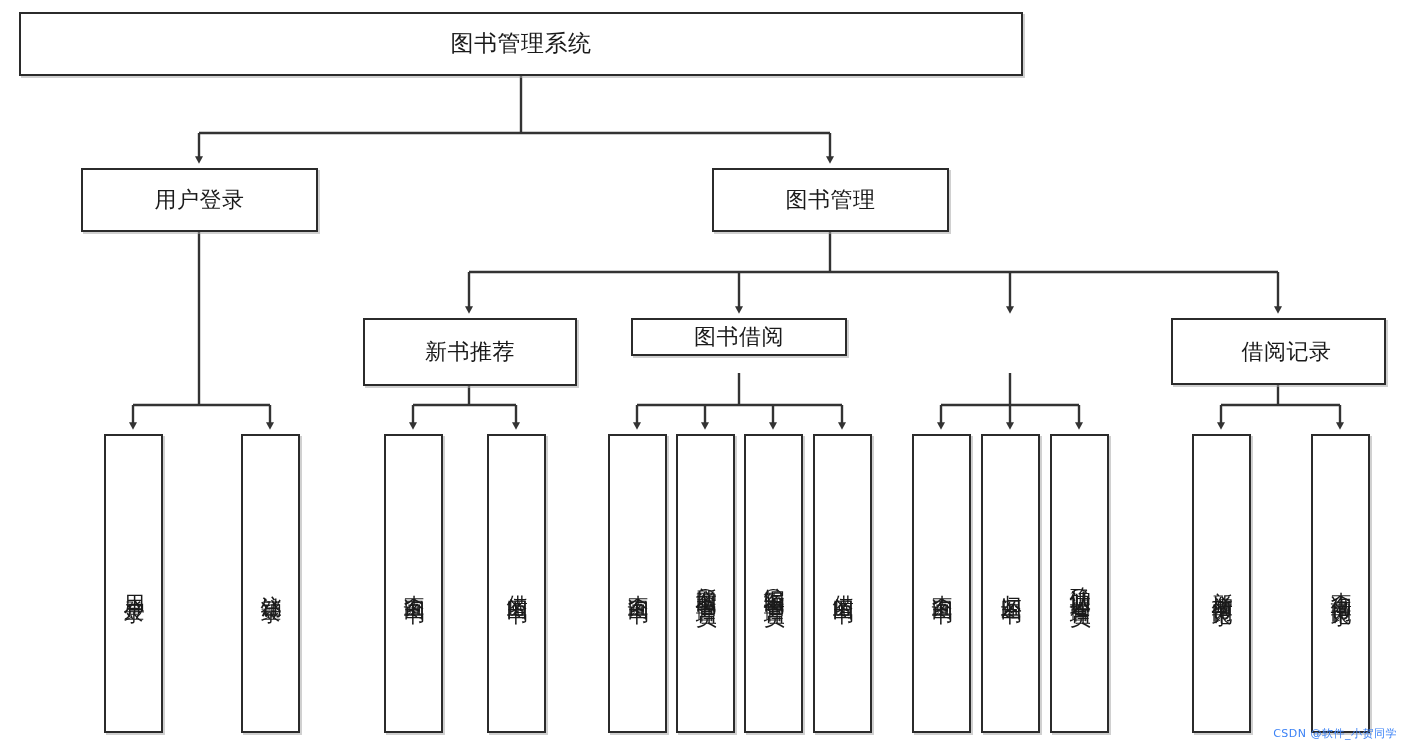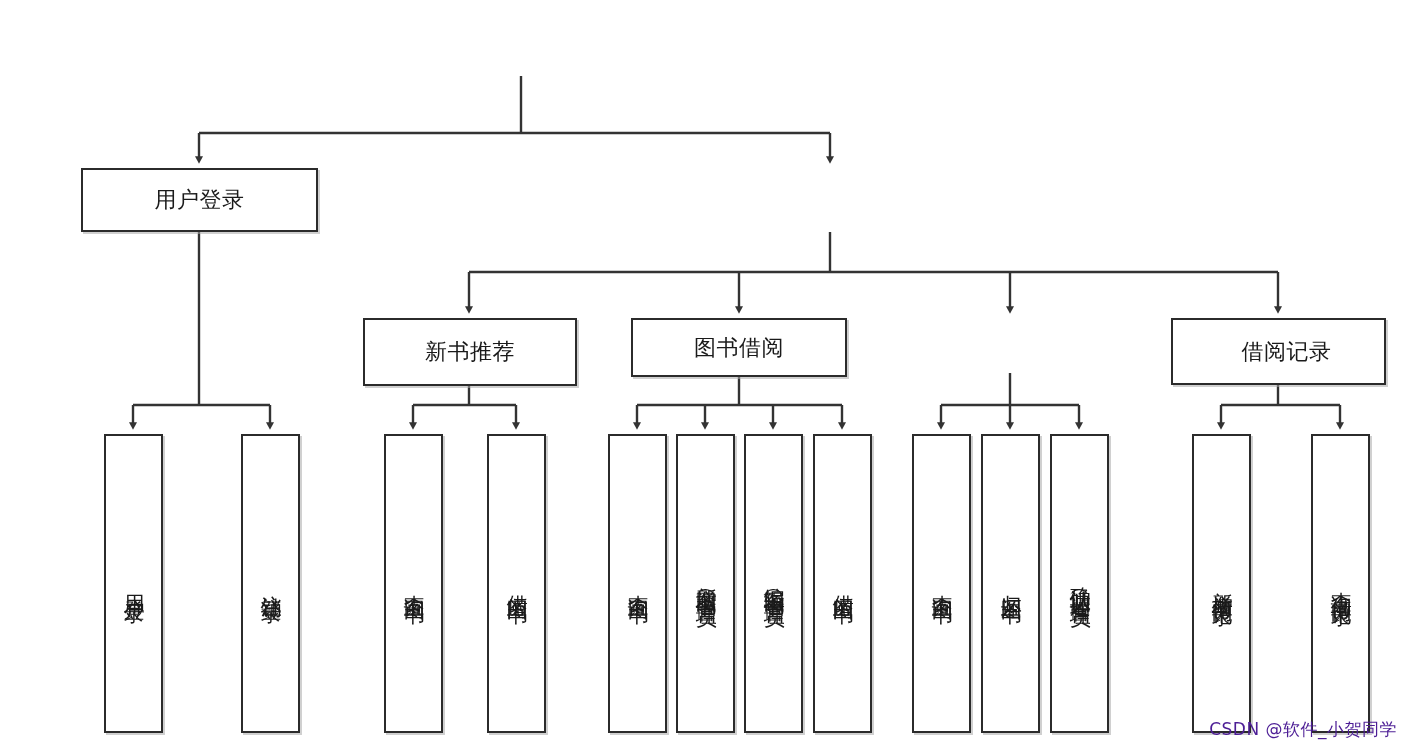--- a/index.html
+++ b/index.html
@@ -131,6 +131,9 @@
     </g>
   </svg>
 
+  <div class="node horiz root" style="left:19px; top:12px; width:1004px; height:64px;">
+    <span class="label">图书管理系统</span>
+  </div>
 
   <div class="node horiz" style="left:81px; top:168px; width:237px; height:64px;">
     <span class="label">用户登录</span>

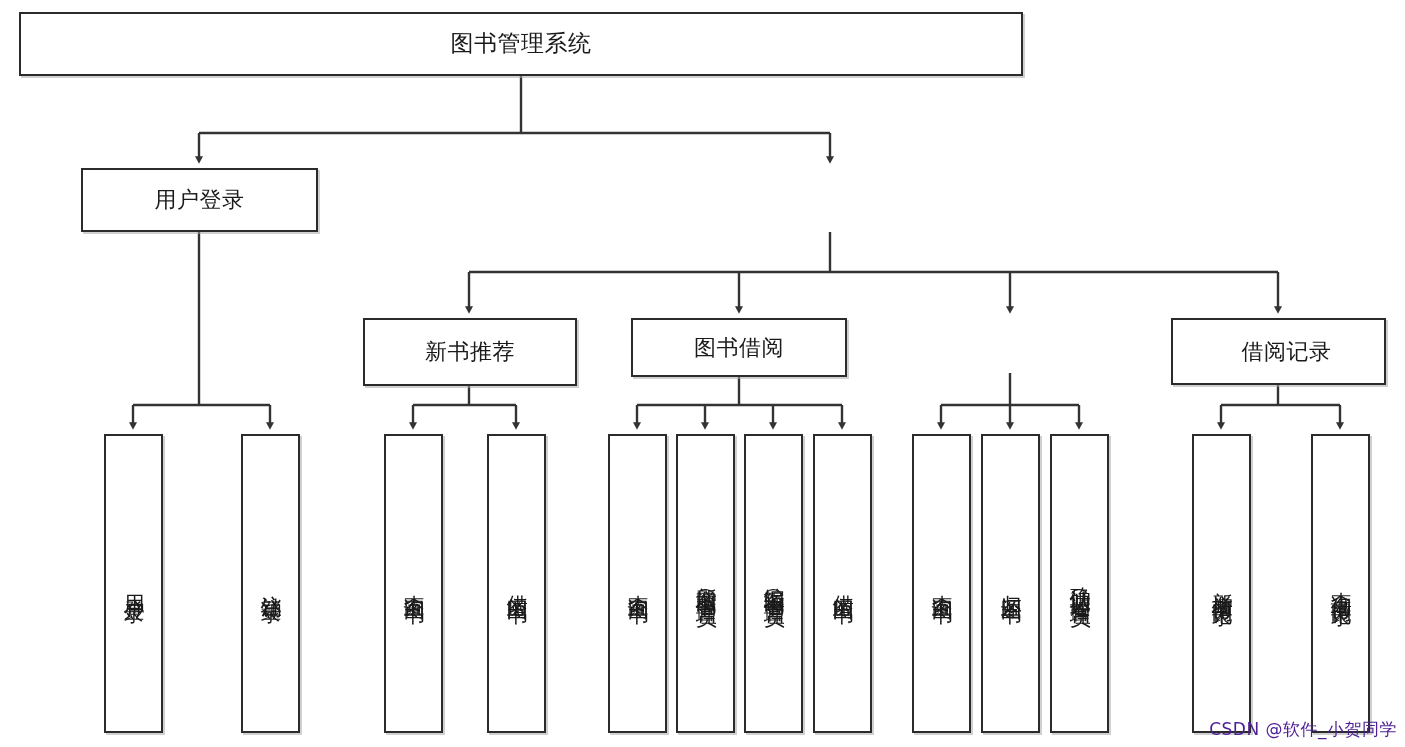--- a/index.html
+++ b/index.html
@@ -138,6 +138,9 @@
   <div class="node horiz" style="left:81px; top:168px; width:237px; height:64px;">
     <span class="label">用户登录</span>
   </div>
+  <div class="node horiz" style="left:712px; top:168px; width:237px; height:64px;">
+    <span class="label">图书管理</span>
+  </div>
 
   <div class="node horiz" style="left:363px; top:318px; width:214px; height:68px;">
     <span class="label">新书推荐</span>

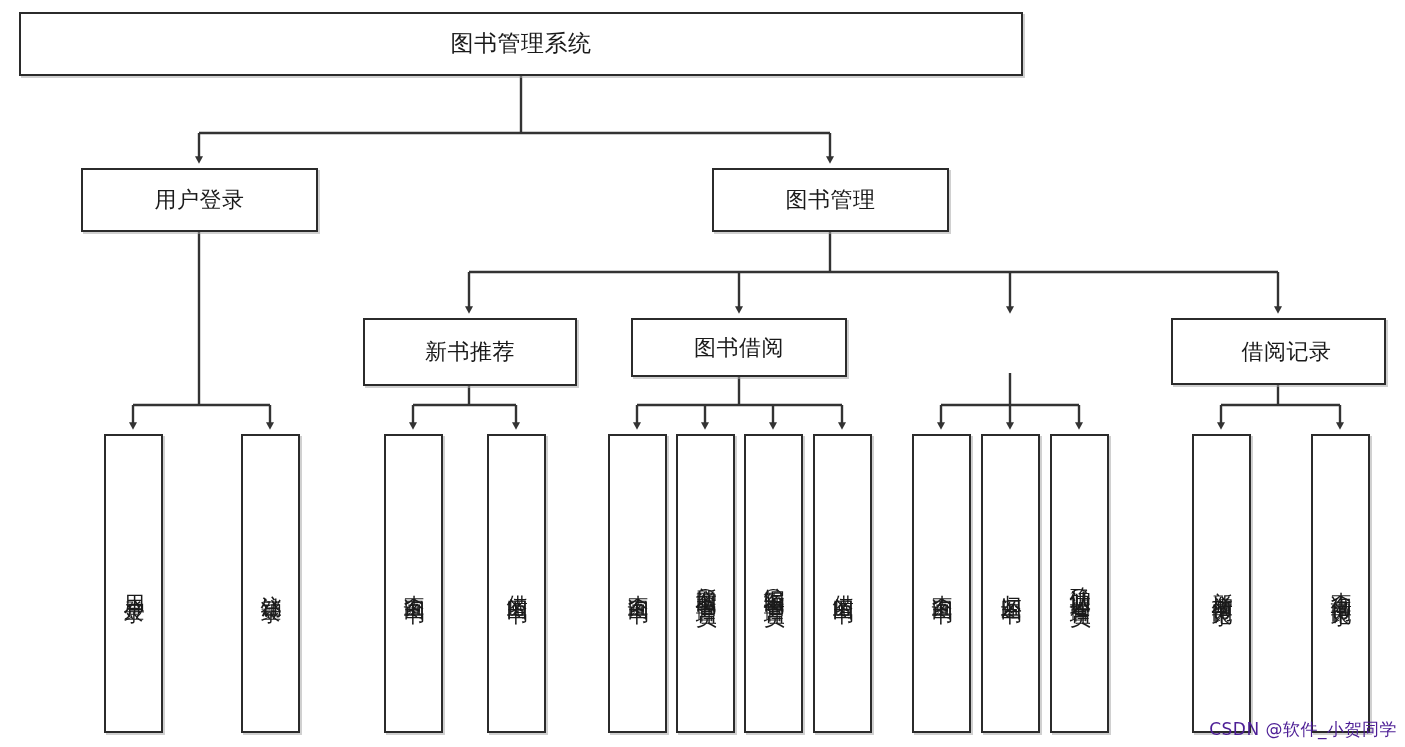--- a/index.html
+++ b/index.html
@@ -145,7 +145,7 @@
   <div class="node horiz" style="left:363px; top:318px; width:214px; height:68px;">
     <span class="label">新书推荐</span>
   </div>
-  <div class="node horiz" style="left:631px; top:318px; width:216px; height:59px;">
+  <div class="node horiz" style="left:631px; top:318px; width:216px; height:38px;">
     <span class="label">图书借阅</span>
   </div>
   <div class="node horiz" style="left:1171px; top:318px; width:215px; height:67px;padding-left:16px;">

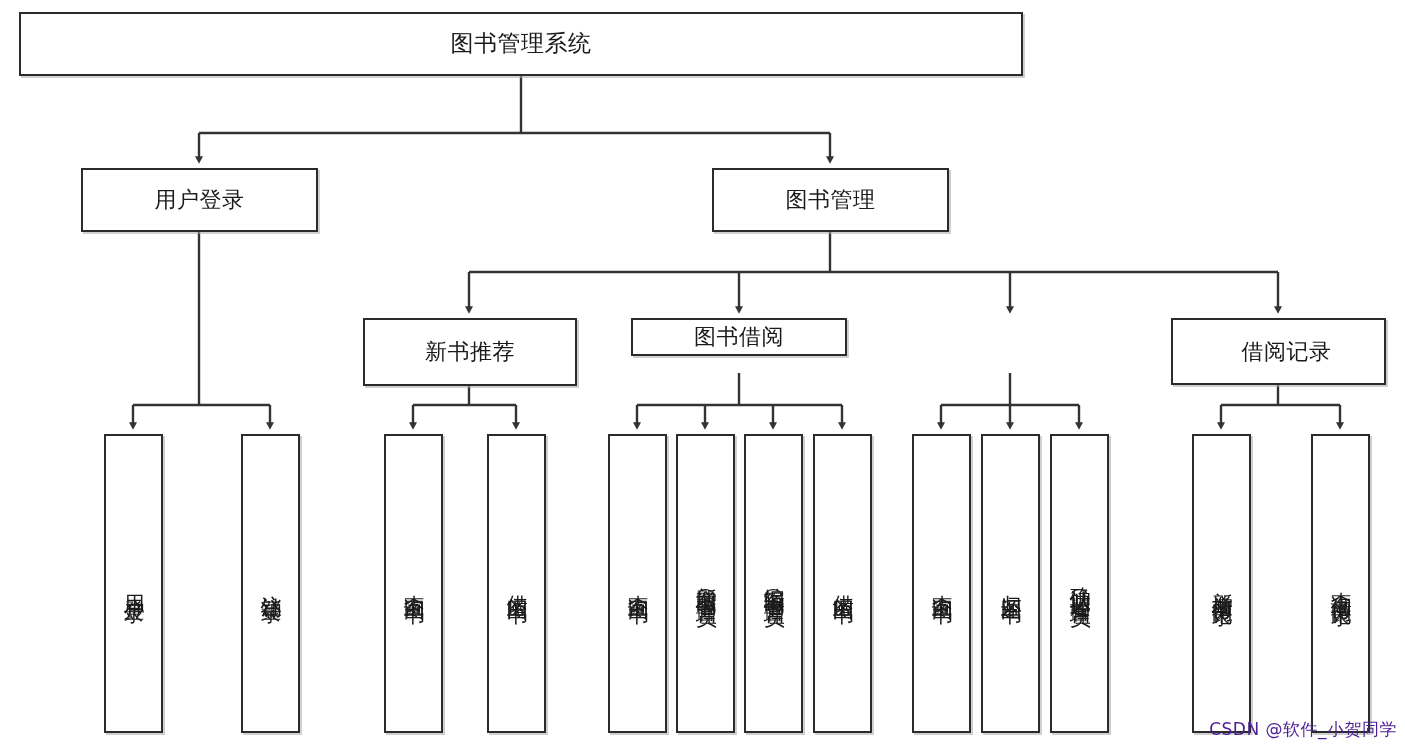--- a/index.html
+++ b/index.html
@@ -69,8 +69,8 @@
     position: absolute;
     right: 8px;
     bottom: 6px;
-    font-size: 17px;
-    color: #4c1d95;
+    font-size: 11px;
+    color: #3b82f6;
     letter-spacing: 0.5px;
     white-space: nowrap;
     user-select: none;

